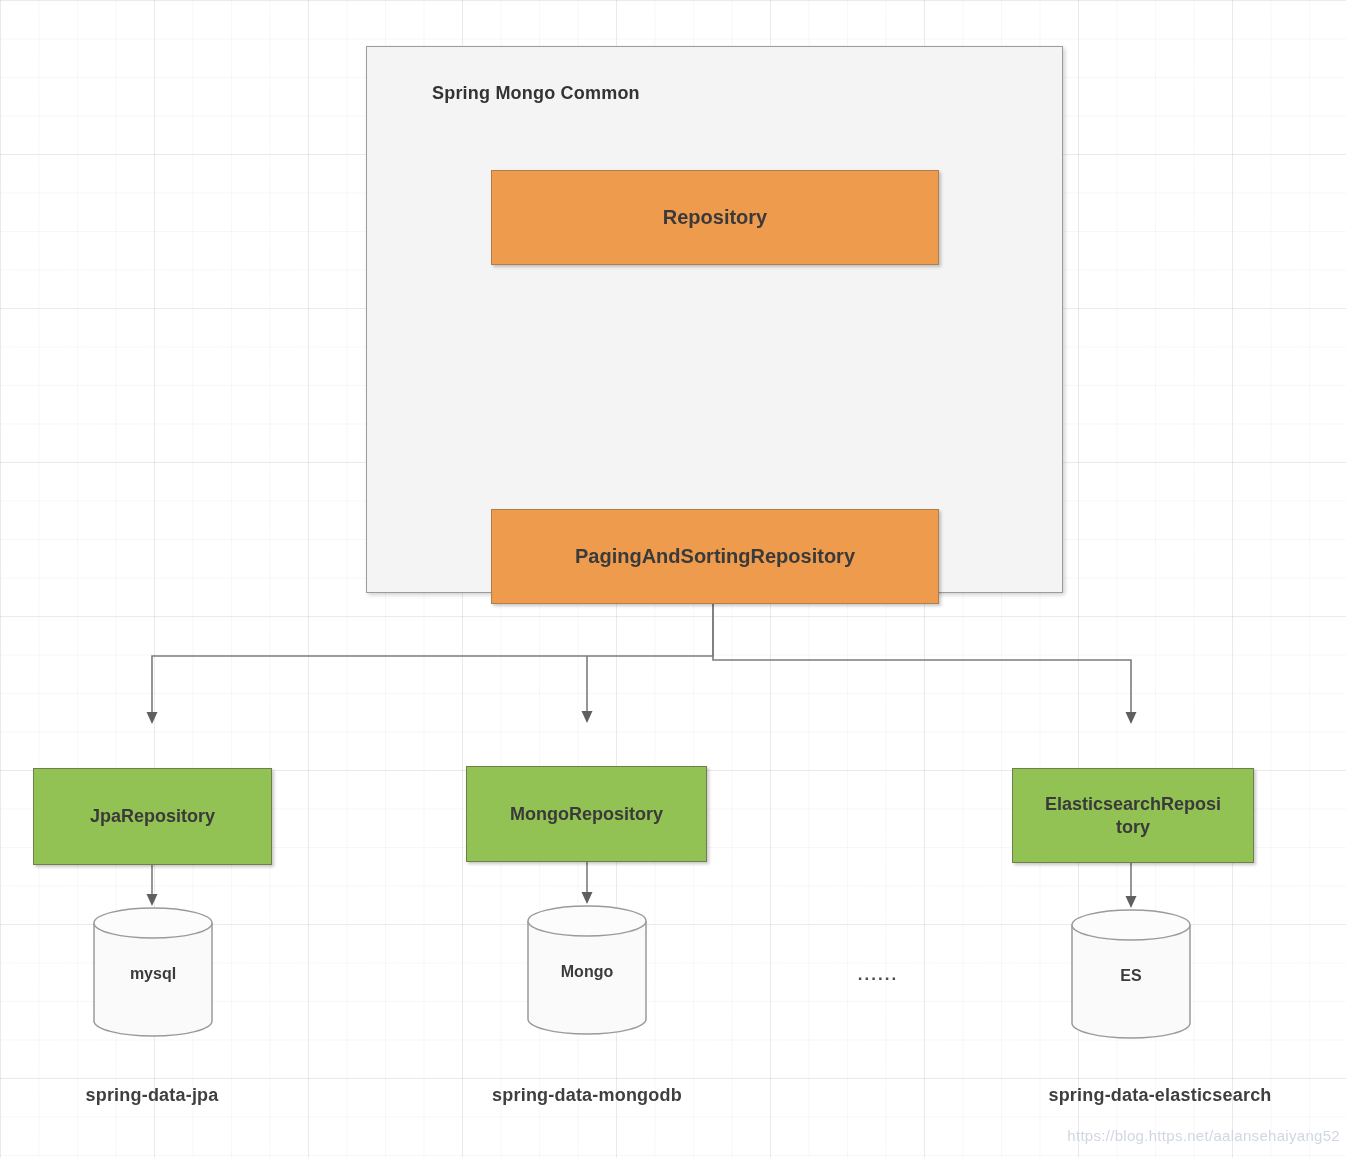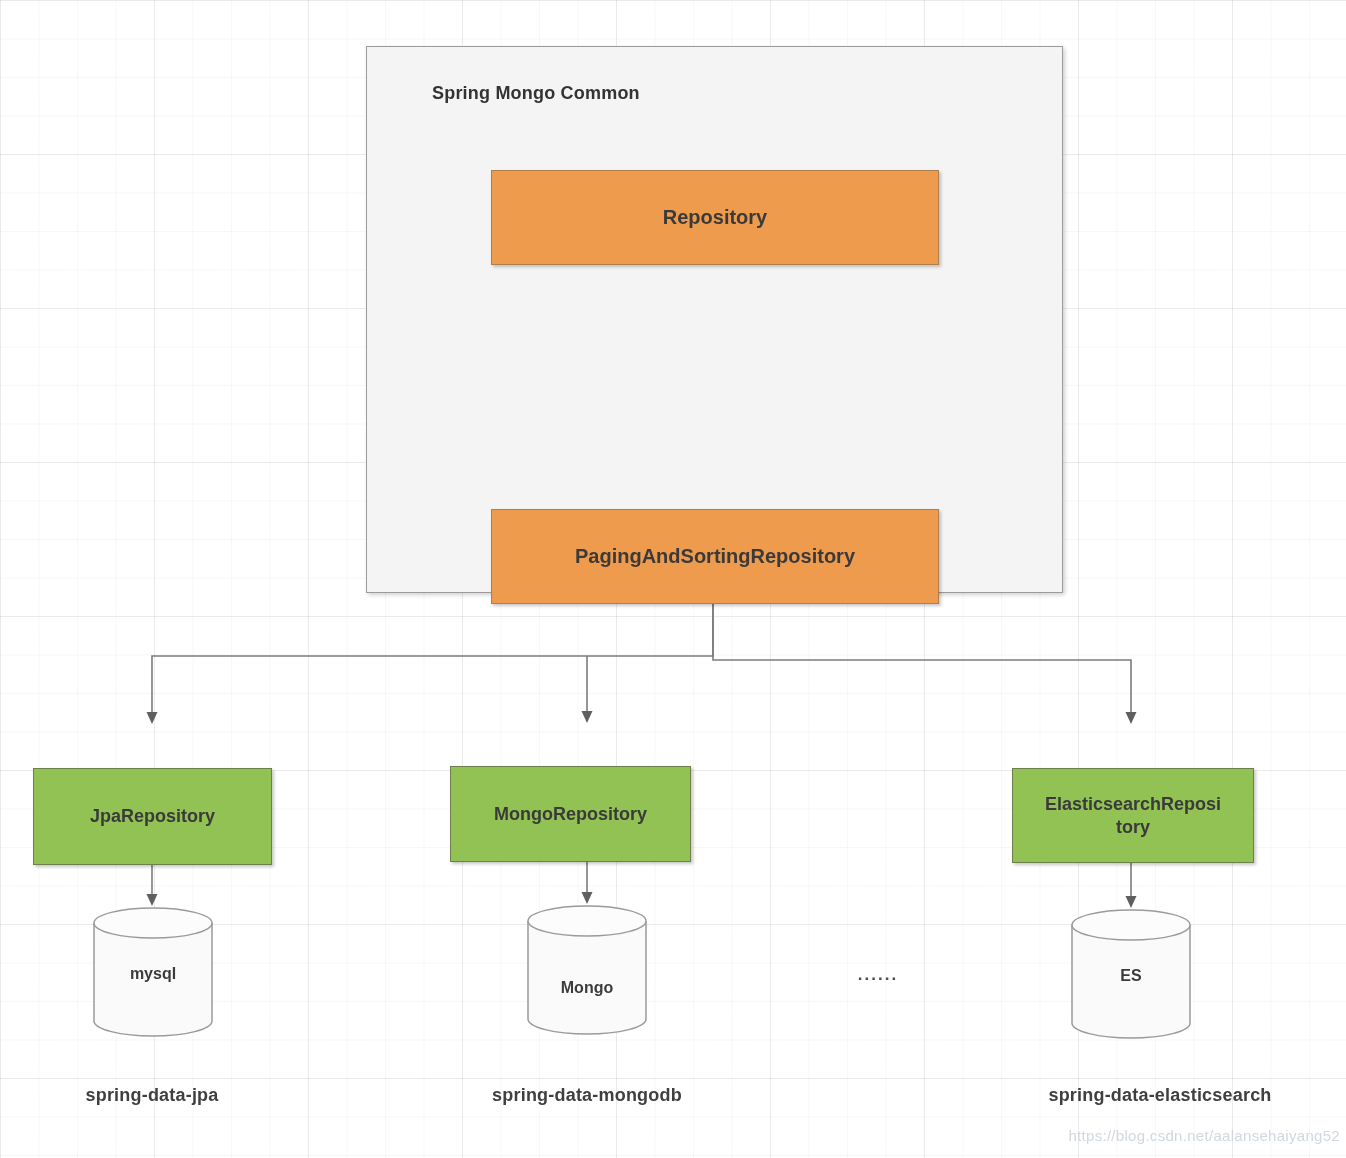--- a/index.html
+++ b/index.html
@@ -173,7 +173,7 @@
   <div class="node node-green" style="left:33px; top:725px; width:237px; height:95px;">
     <span>JpaRepository</span>
   </div>
-  <div class="node node-green" style="left:450px; top:723px; width:239px; height:94px;">
+  <div class="node node-green" style="left:466px; top:723px; width:239px; height:94px;">
     <span>MongoRepository</span>
   </div>
   <div class="node node-green" style="left:1012px; top:725px; width:240px; height:93px;">

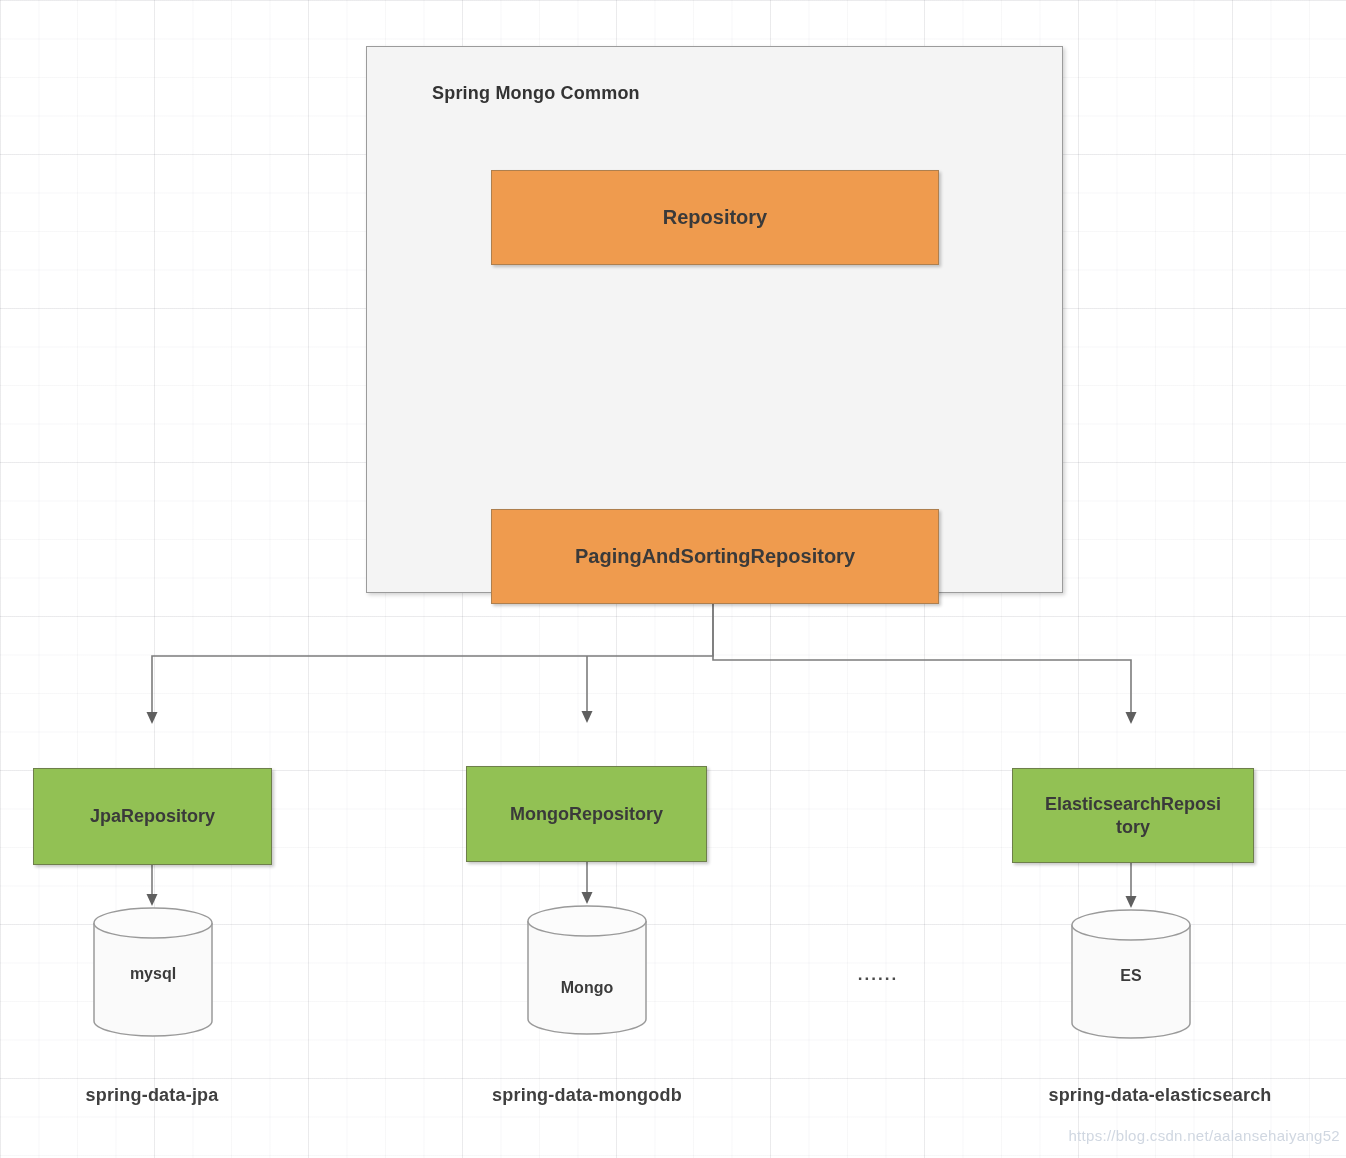--- a/index.html
+++ b/index.html
@@ -181,7 +181,7 @@
   </div>
 
   <div class="db-label" style="left:153px; top:974px;">mysql</div>
-  <div class="db-label" style="left:587px; top:972px;margin-top:16px;">Mongo</div>
+  <div class="db-label" style="left:587px; top:972px;">Mongo</div>
   <div class="db-label" style="left:1131px; top:976px;">ES</div>
 
   <div class="ellipsis-dots">......</div>

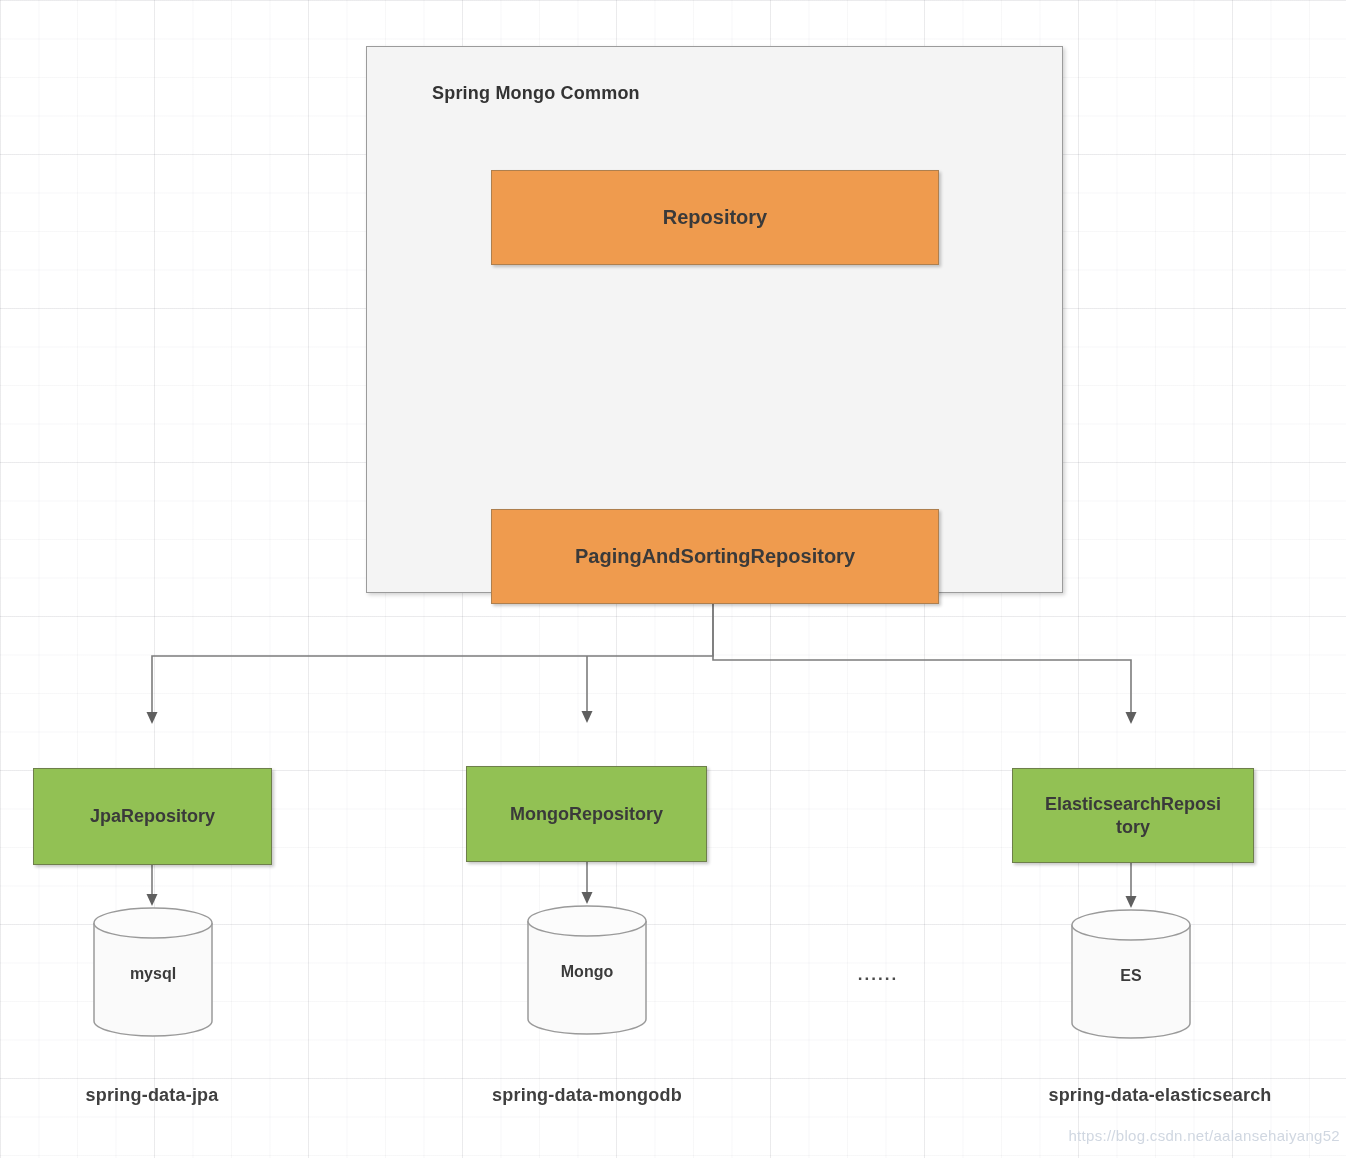--- a/index.html
+++ b/index.html
@@ -190,7 +190,7 @@
   <div class="footer-label" style="left:587px; top:1095px;">spring-data-mongodb</div>
   <div class="footer-label" style="left:1160px; top:1095px;">spring-data-elasticsearch</div>
 
-  <div class="watermark">https://blog.csdn.net/aalansehaiyang52</div>
+  <div class="watermark">https://blog.https.net/aalansehaiyang52</div>
 
 </div>
 

